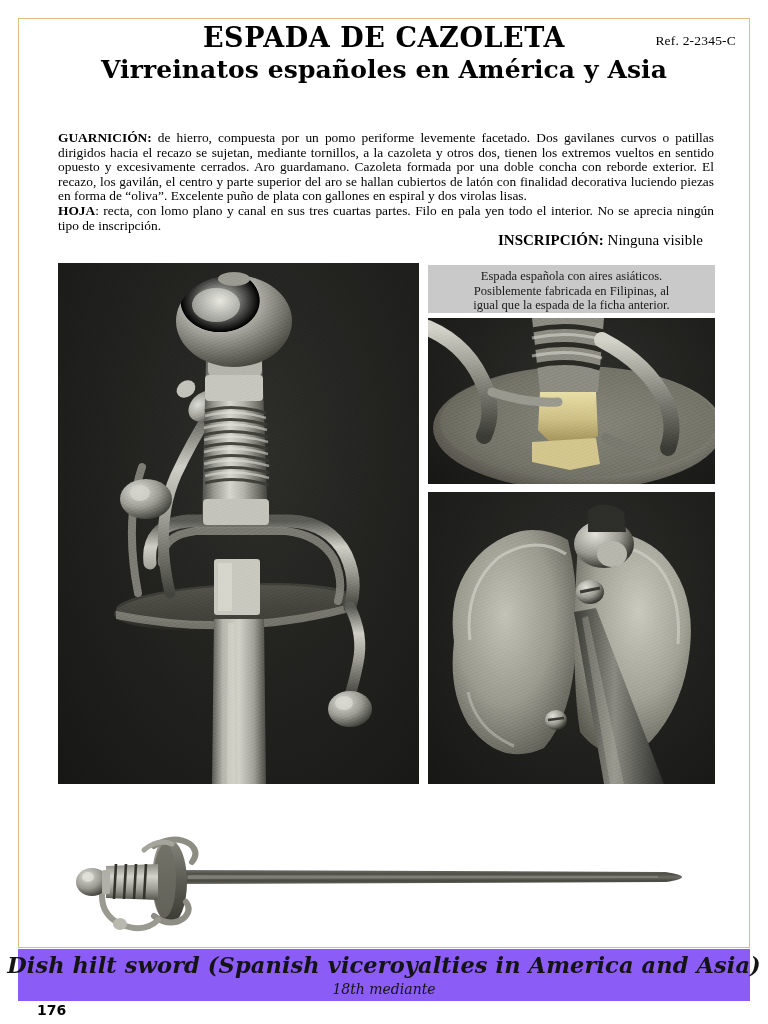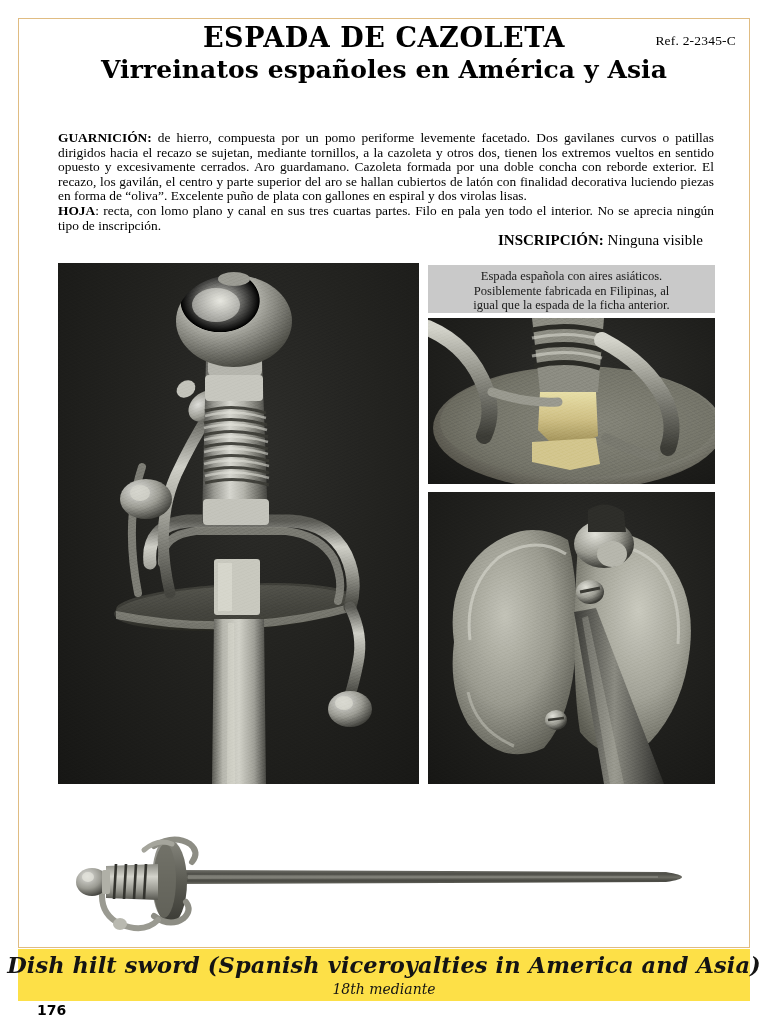--- a/index.html
+++ b/index.html
@@ -175,7 +175,7 @@
     position: absolute;
     left: 18px; top: 949px;
     width: 732px; height: 52px;
-    background: #fde047;
+    background: #8b5cf6;
     display: flex;
     flex-direction: column;
     align-items: center;

